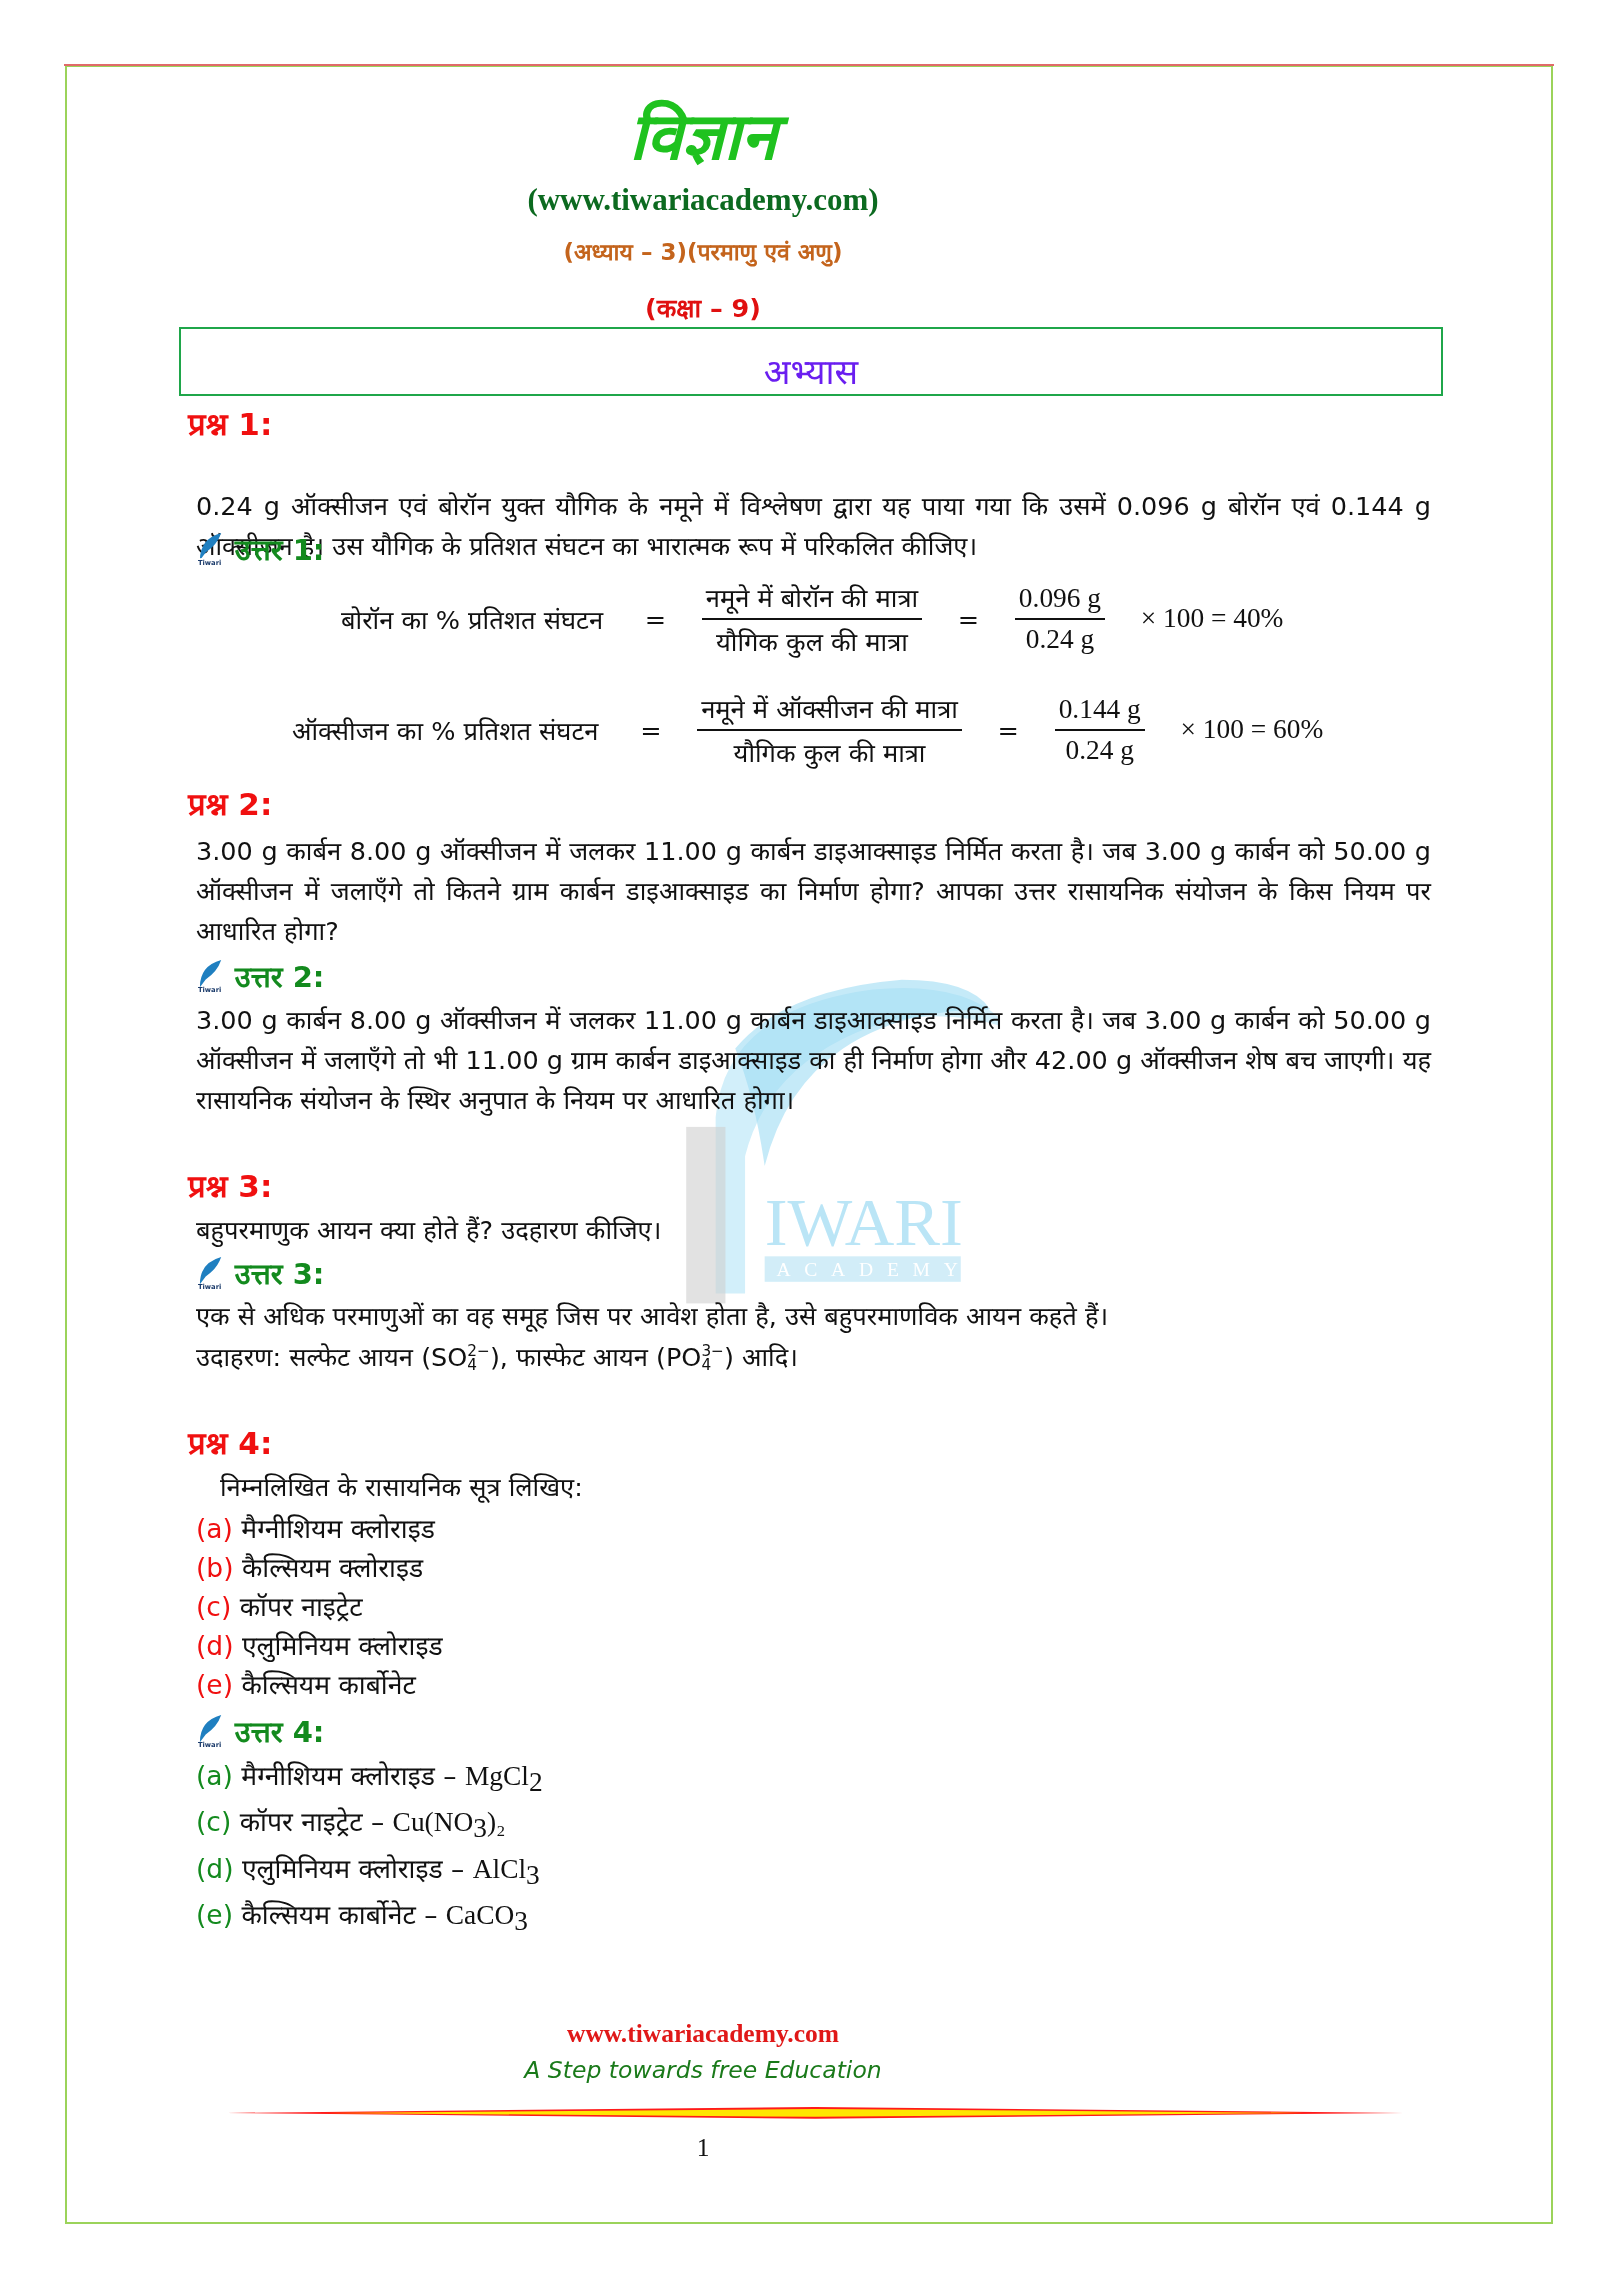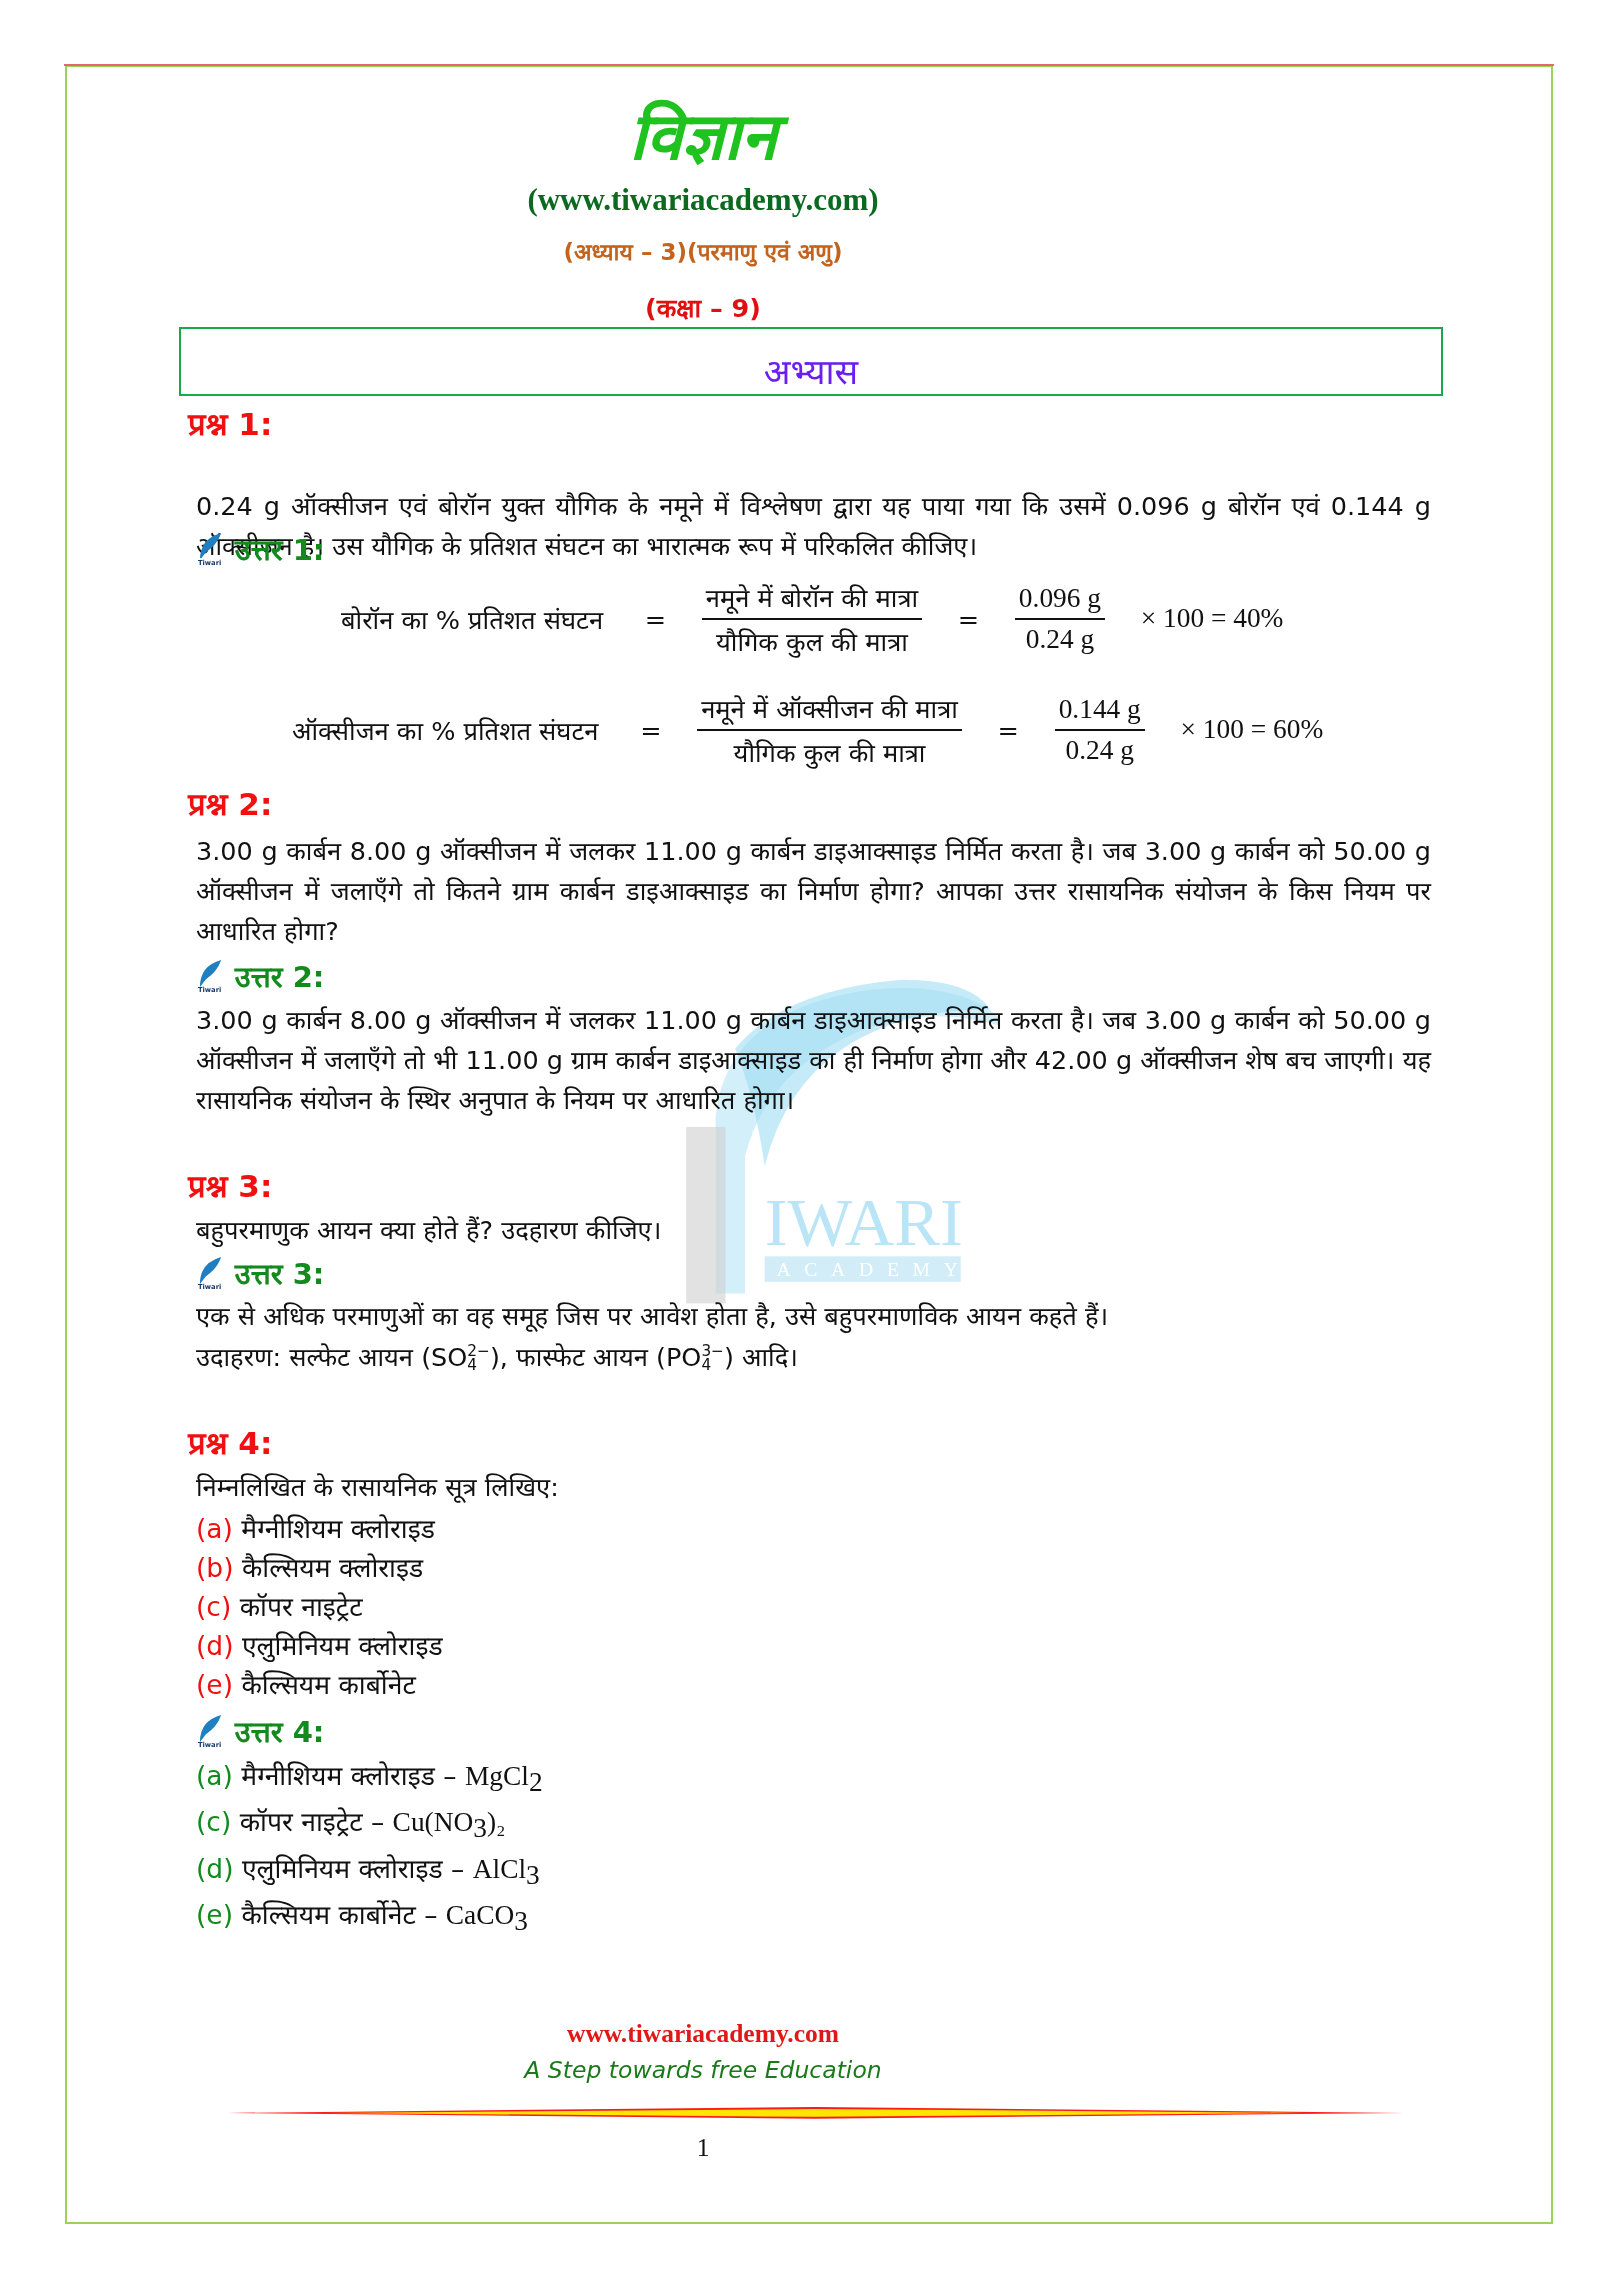--- a/index.html
+++ b/index.html
@@ -133,7 +133,7 @@
 </div>
 
 <div class="q-head" style="top:1421px;">प्रश्न 4:</div>
-<div class="para" style="top:1467px;">निम्नलिखित के रासायनिक सूत्र लिखिए:</div>
+<div class="para" style="top:1467px;margin-left:24px;">निम्नलिखित के रासायनिक सूत्र लिखिए:</div>
 <div class="list" style="top:1509px;">
   <div><span class="lbl-q">(a)</span> <span>मैग्नीशियम क्लोराइड</span></div>
   <div><span class="lbl-q">(b)</span> <span>कैल्सियम क्लोराइड</span></div>

